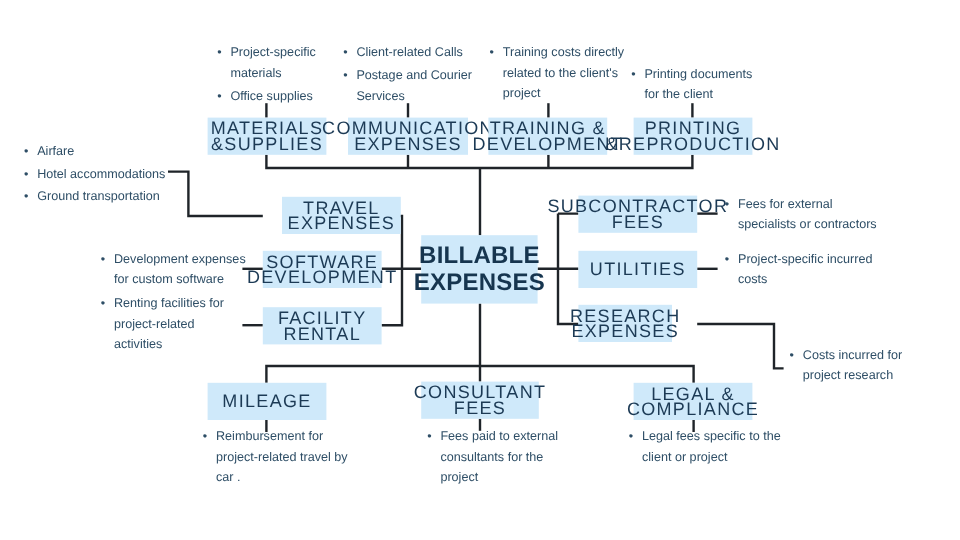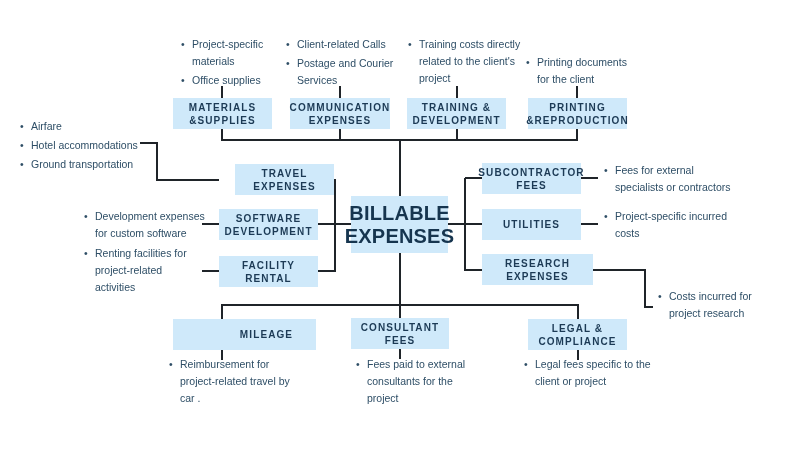--- a/index.html
+++ b/index.html
@@ -11,7 +11,7 @@
   .node{
     position:absolute;background:#cfe9fa;color:#1c3a55;
     display:flex;align-items:center;justify-content:center;text-align:center;
-    font-size:10px;font-weight:bold;letter-spacing:1.1px;line-height:13px;
+    font-size:15px;font-weight:normal;letter-spacing:1.1px;line-height:13px;
     white-space:pre-line;
   }
   .node.center{

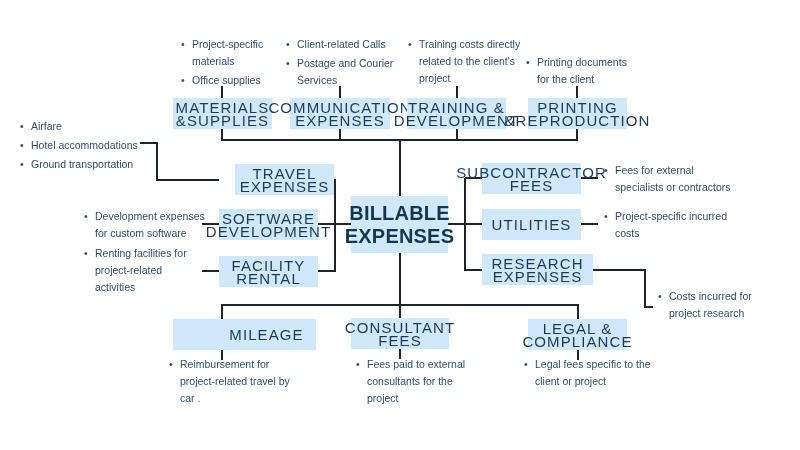--- a/index.html
+++ b/index.html
@@ -79,7 +79,7 @@
   <div class="node" style="left:482px;top:163px;width:99px;height:31px;">SUBCONTRACTOR
 FEES</div>
   <div class="node" style="left:482px;top:209px;width:99px;height:31px;">UTILITIES</div>
-  <div class="node" style="left:482px;top:254px;width:111px;height:31px;">RESEARCH
+  <div class="node" style="left:482px;top:254px;width:78px;height:31px;">RESEARCH
 EXPENSES</div>
 
   <div class="node" style="left:173px;top:319px;width:99px;height:31px;padding-left:44px;">MILEAGE</div>

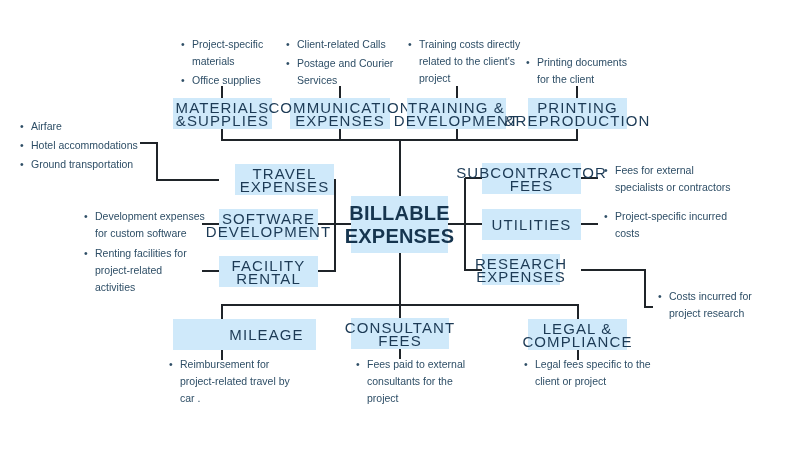--- a/index.html
+++ b/index.html
@@ -82,7 +82,7 @@
   <div class="node" style="left:482px;top:254px;width:78px;height:31px;">RESEARCH
 EXPENSES</div>
 
-  <div class="node" style="left:173px;top:319px;width:99px;height:31px;padding-left:44px;">MILEAGE</div>
+  <div class="node" style="left:173px;top:319px;width:99px;height:31px;">MILEAGE</div>
   <div class="node" style="left:351px;top:318px;width:98px;height:31px;">CONSULTANT
 FEES</div>
   <div class="node" style="left:528px;top:319px;width:99px;height:31px;">LEGAL &amp;

